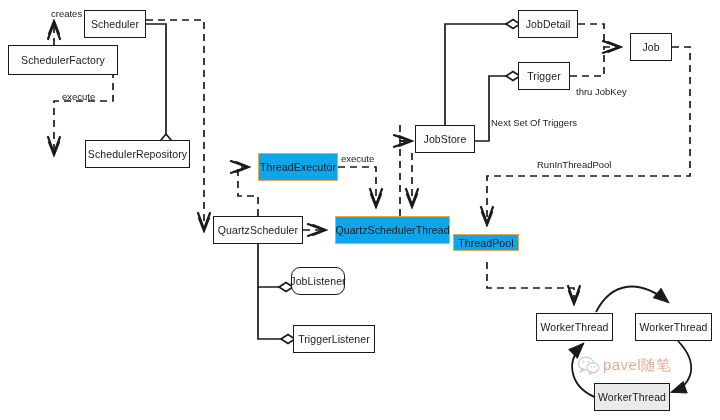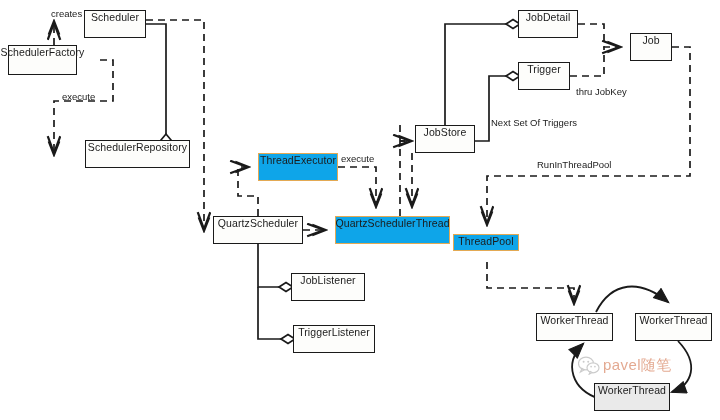--- a/index.html
+++ b/index.html
@@ -13,7 +13,7 @@
   .node{
     position:absolute;
     box-sizing:border-box;
-    display:flex;align-items:flex-start;justify-content:center;
+    display:flex;align-items:center;justify-content:center;
     background:#fdfdfb;
     border:1.6px solid #1a1a1a;
     font-size:10.5px;

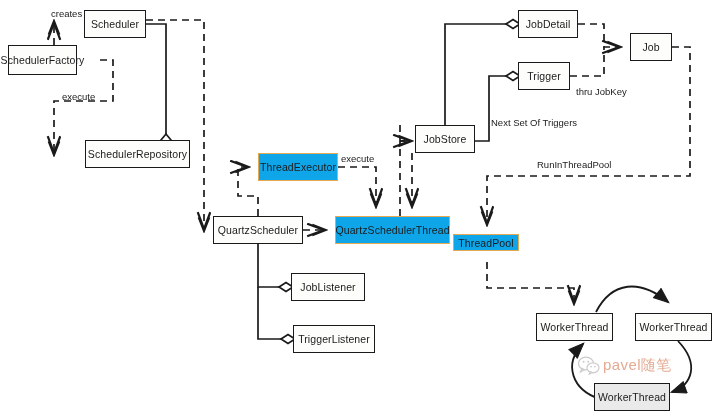--- a/index.html
+++ b/index.html
@@ -127,7 +127,7 @@
     <div class="node" style="left: 84px; top: 10px; width: 62px; height: 28px;">
       <span>Scheduler</span>
     </div>
-    <div class="node" style="left: 8px; top: 45px; width: 69px; height: 30px;">
+    <div class="node" style="left: 8px; top: 45px; width: 110px; height: 30px;">
       <span>SchedulerFactory</span>
     </div>
     <div class="node" style="left: 85px; top: 140px; width: 105px; height: 28px;">

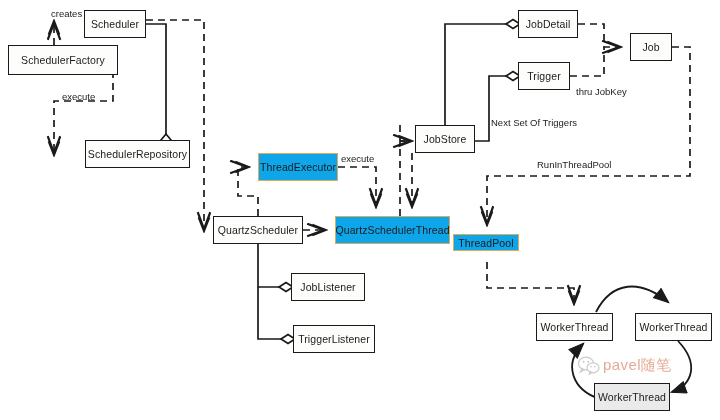--- a/index.html
+++ b/index.html
@@ -142,7 +142,7 @@
     <div class="node accent" style="left: 335px; top: 216px; width: 115px; height: 28px;">
       <span>QuartzSchedulerThread</span>
     </div>
-    <div class="node" style="left: 291px; top: 273px; width: 74px; height: 28px;">
+    <div class="node" style="left: 291px; top: 267px; width: 54px; height: 28px; border-radius: 9px;">
       <span>JobListener</span>
     </div>
     <div class="node" style="left: 293px; top: 325px; width: 82px; height: 28px;">

